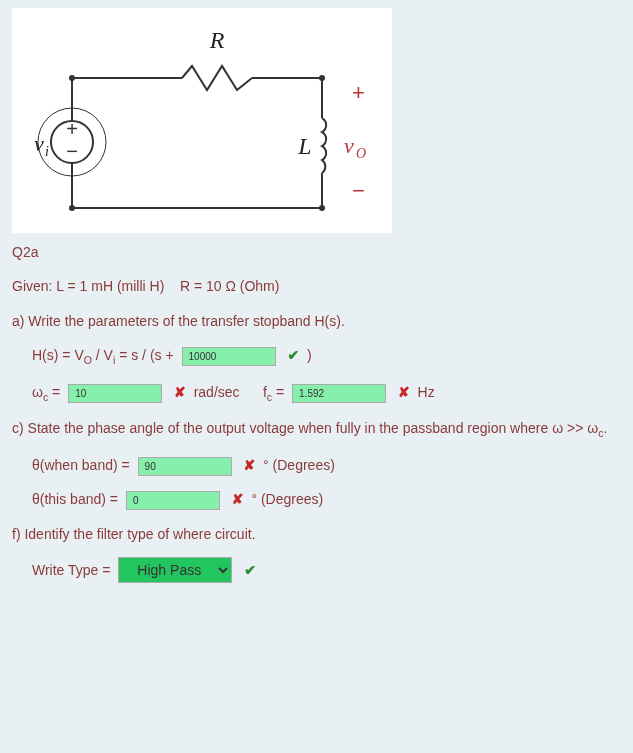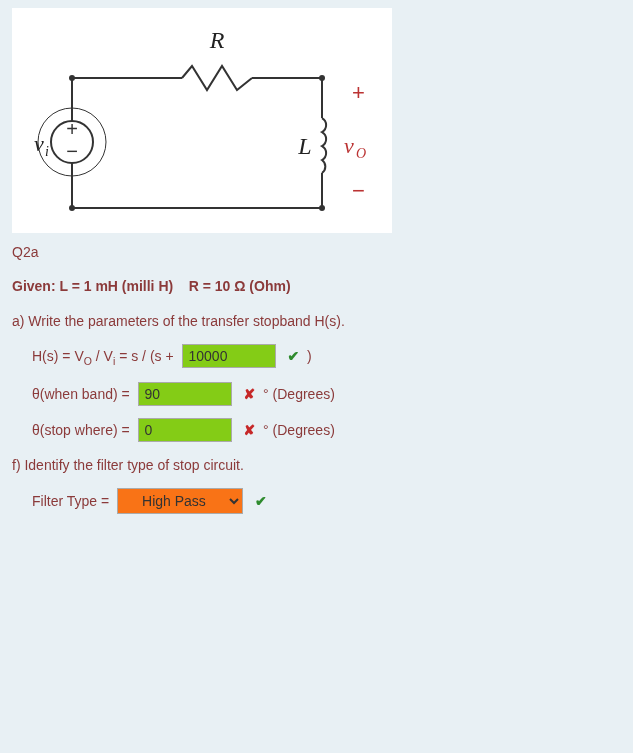--- a/index.html
+++ b/index.html
@@ -101,7 +101,7 @@
 
   <div class="qtext">
     <div class="line">Q2a</div>
-    <div class="line" style="white-space:pre;font-weight:bold;">Given: L = 1 mH (milli H)    R = 10 Ω (Ohm)</div>
+    <div class="line" style="white-space:pre;">Given: L = 1 mH (milli H)    R = 10 Ω (Ohm)</div>
 
     <div class="line">a)  Write the parameters of the transfer stopband H(s).</div>
     <div class="line indent">

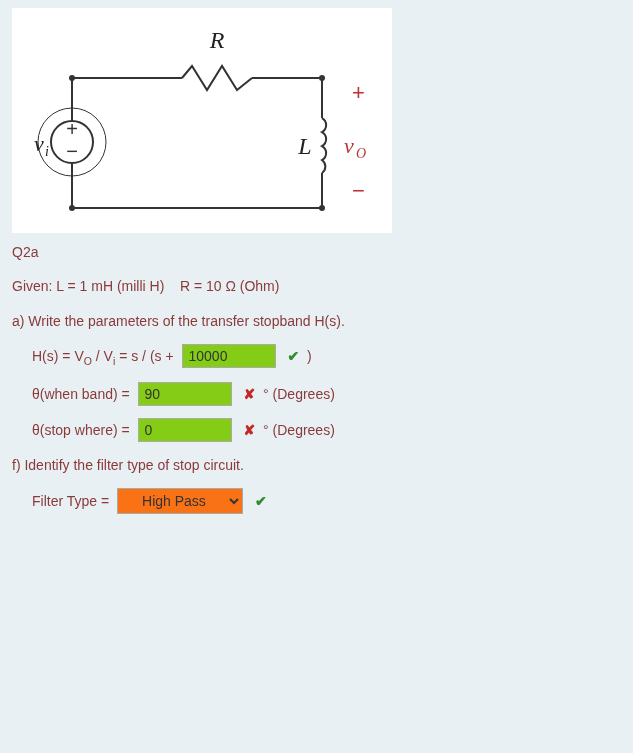--- a/index.html
+++ b/index.html
@@ -29,9 +29,9 @@
 input.num {
   width: 80px;
   padding: 3px 6px;
-  font-size: 14px;
+  font-size: 10px;
   border: 1px solid #aaa;
-  background: #84cc16;
+  background: #86efac;
   color: #333;
   margin: 0 4px;
 }

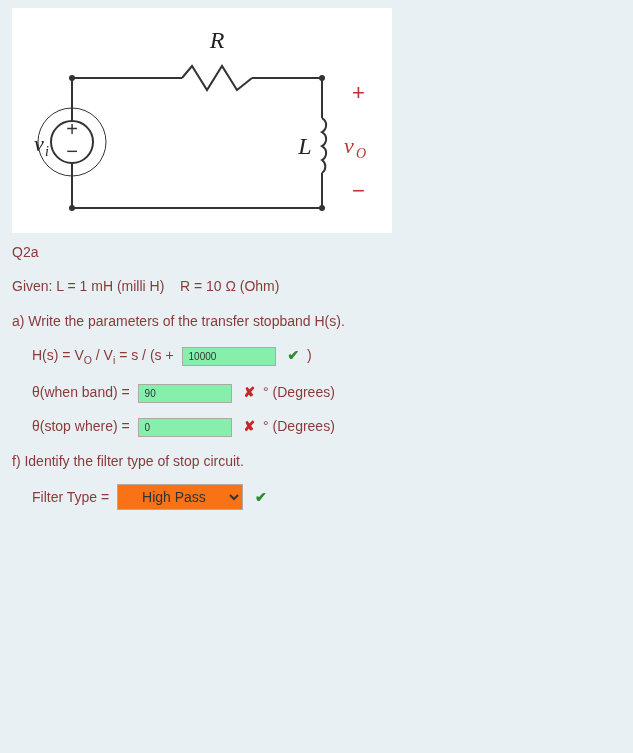--- a/index.html
+++ b/index.html
@@ -111,6 +111,17 @@
       <span> )</span>
     </div>
 
+    <div class="line indent">
+      <span>ω</span><span class="sub">c</span><span> = </span>
+      <input class="num" value="10" style="">
+      <span class="mark-wrong">✘</span>
+      <span>rad/sec</span>
+      &nbsp;&nbsp;&nbsp;&nbsp;
+      <span>f</span><span class="sub">c</span><span> = </span>
+      <input class="num" value="1.592" style="">
+      <span class="mark-wrong">✘</span>
+      <span>Hz</span>
+    </div>
 
     <div class="line indent">
       <span>θ(when band) = </span>

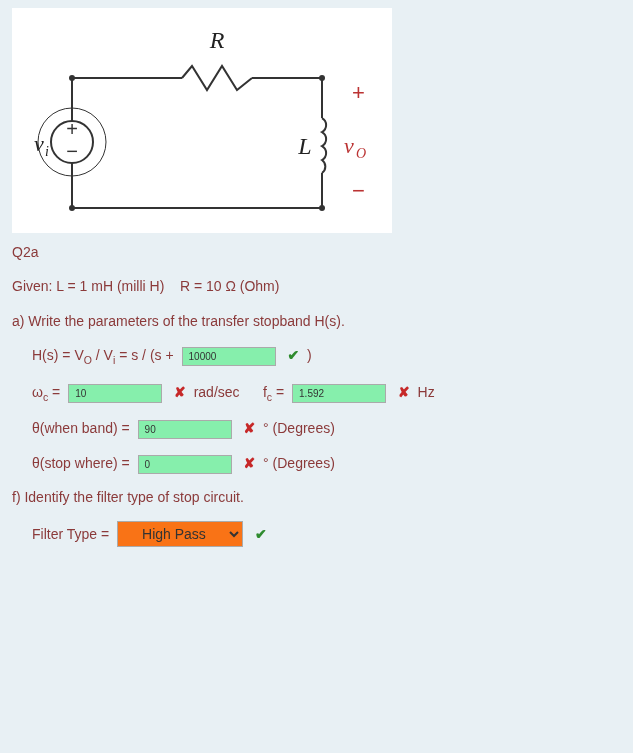--- a/index.html
+++ b/index.html
@@ -123,6 +123,9 @@
       <span>Hz</span>
     </div>
 
+    <div class="line">
+      <span>c)  State the phase angle of the output voltage when fully in the passband region where ω &gt;&gt; ω</span><span class="sub">c</span><span>.</span>
+    </div>
     <div class="line indent">
       <span>θ(when band) = </span>
       <input class="num" value="90" style="">

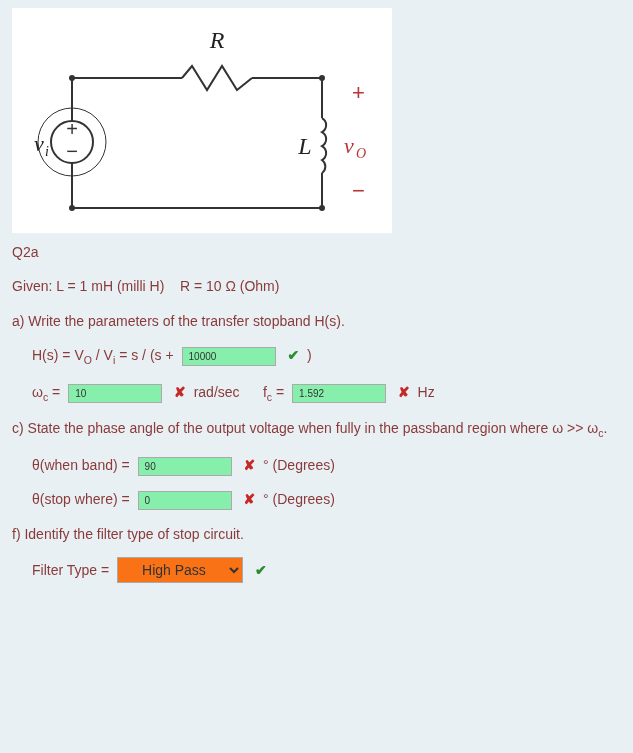--- a/index.html
+++ b/index.html
@@ -135,7 +135,7 @@
 
 
     <div class="line indent">
-      <span>θ(stop where) = </span>
+      <span>θ(this band) = </span>
       <input class="num" value="0" style="">
       <span class="mark-wrong">✘</span>
       <span>° (Degrees)</span>

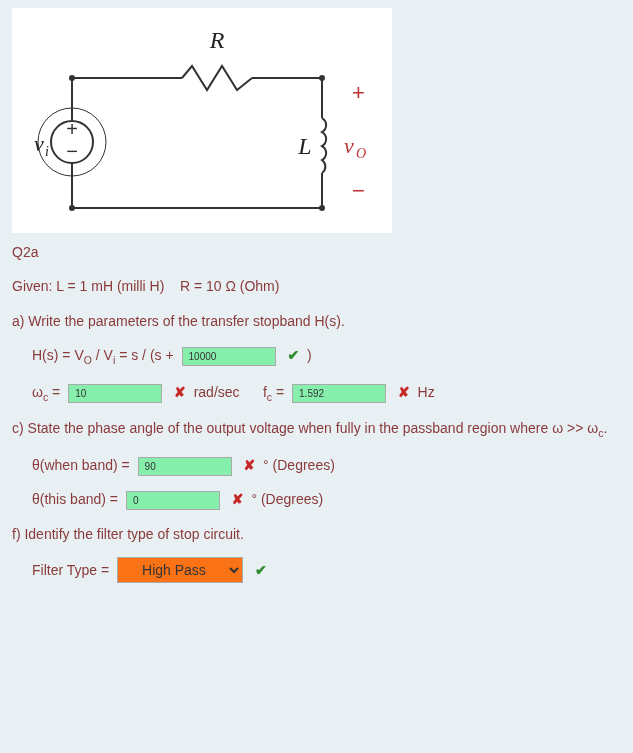--- a/index.html
+++ b/index.html
@@ -141,7 +141,7 @@
       <span>° (Degrees)</span>
     </div>
 
-    <div class="line">f)  Identify the filter type of stop circuit.</div>
+    <div class="line">f)  Identify the filter type of where circuit.</div>
     <div class="line indent">
       <span>Filter Type = </span>
       <select class="sel">

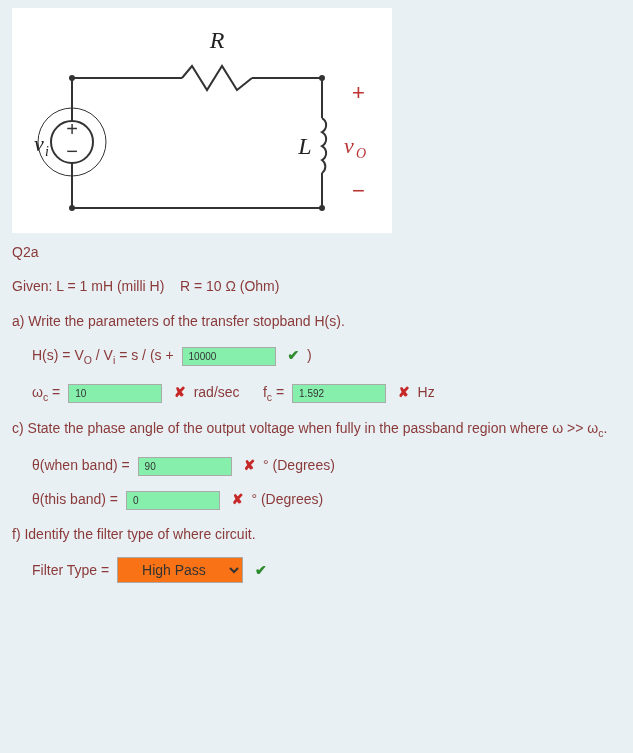--- a/index.html
+++ b/index.html
@@ -143,7 +143,7 @@
 
     <div class="line">f)  Identify the filter type of where circuit.</div>
     <div class="line indent">
-      <span>Filter Type = </span>
+      <span>Write Type = </span>
       <select class="sel">
         <option>High Pass</option>
       </select>

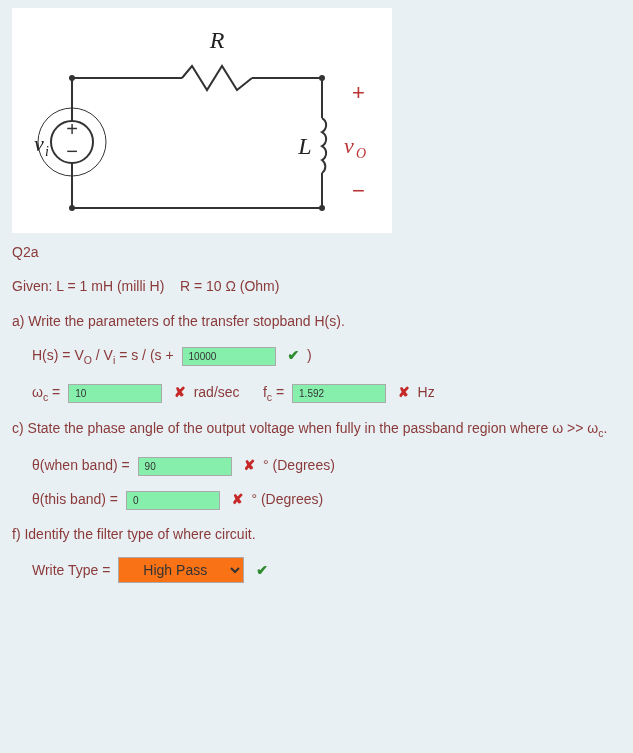--- a/index.html
+++ b/index.html
@@ -36,10 +36,10 @@
   margin: 0 4px;
 }
 select.sel {
-  padding: 3px 20px;
+  padding: 3px 14px;
   font-size: 14px;
   border: 1px solid #aaa;
-  background: #f97316;
+  background: #22c55e;
   color: #333;
   margin: 0 4px;
 }

